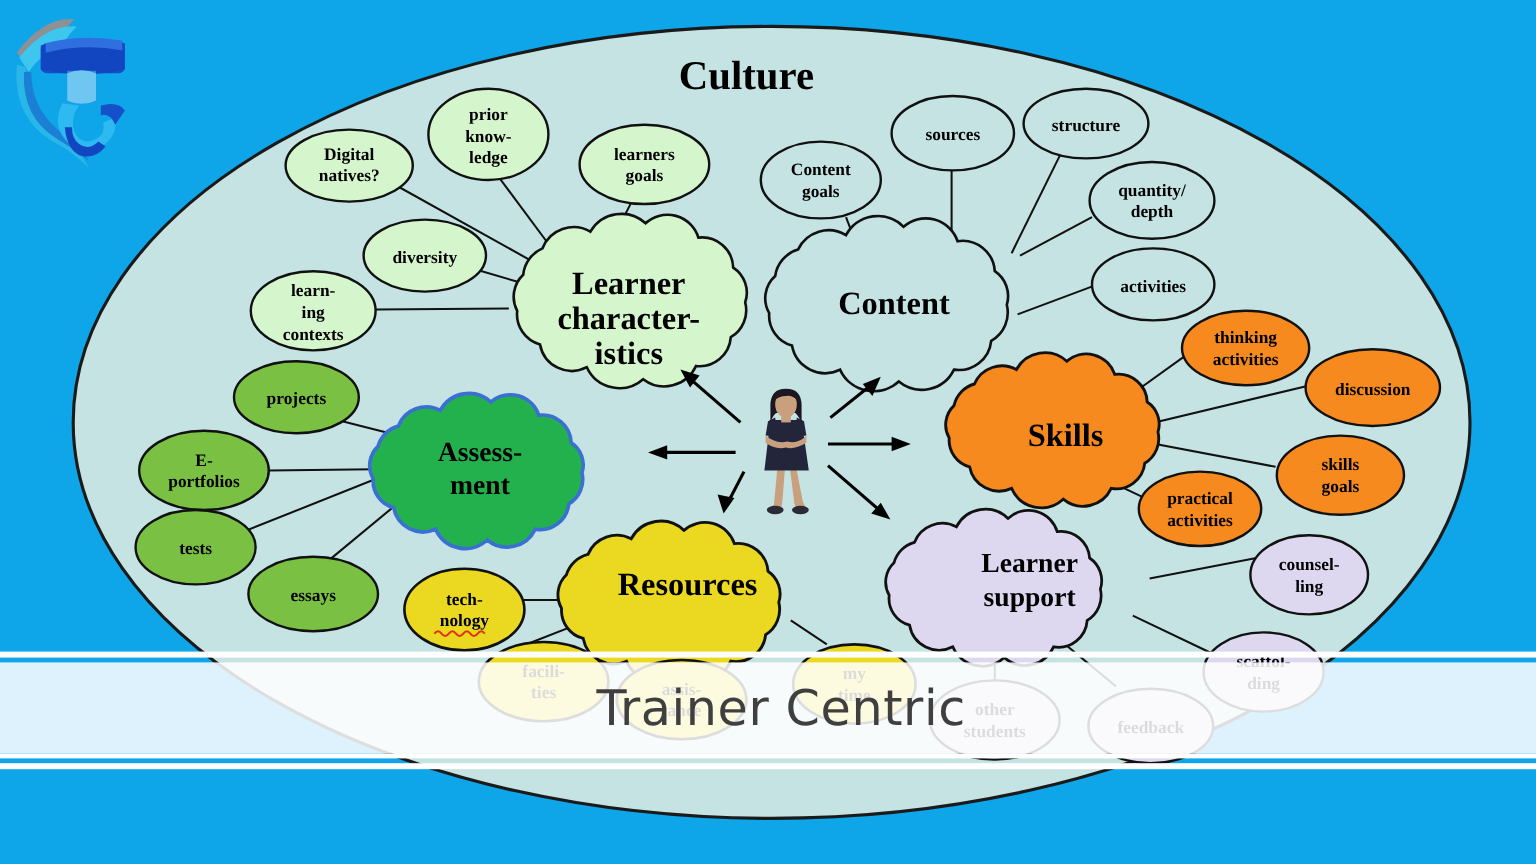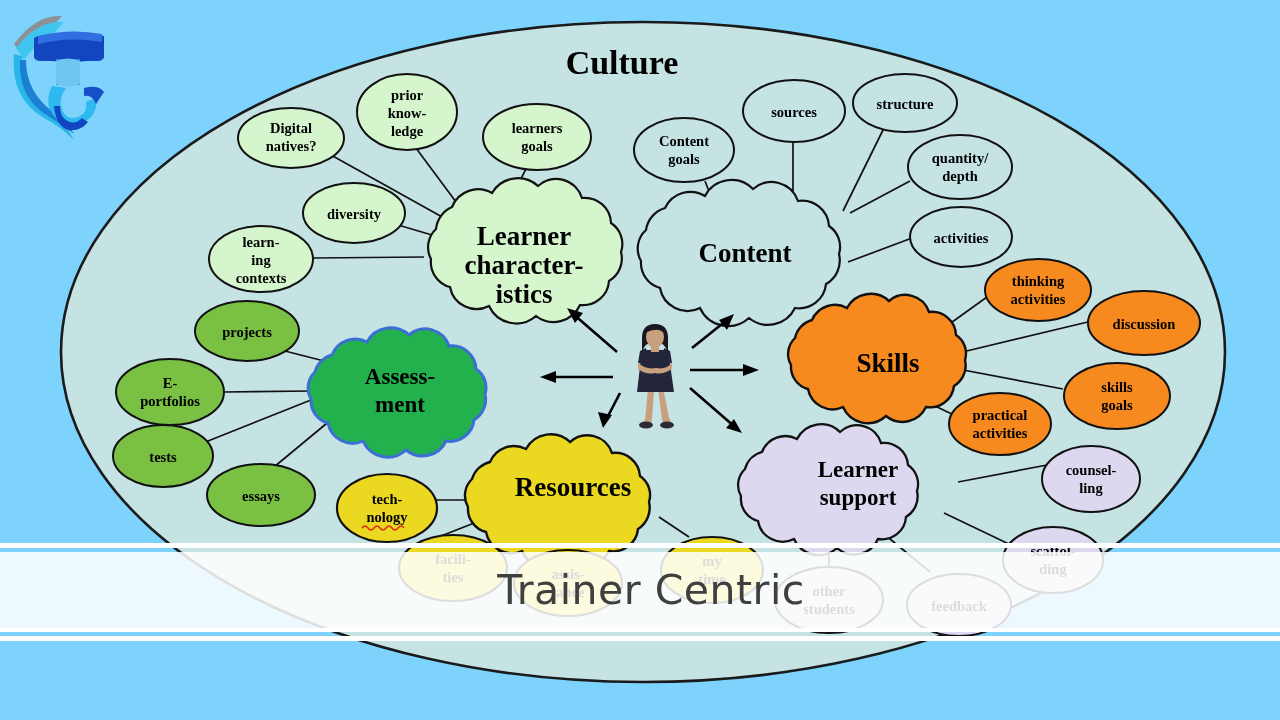--- a/index.html
+++ b/index.html
@@ -4,7 +4,7 @@
 <style>
   html,body{margin:0;padding:0;background:#ffffff;}
   body{width:1280px;height:720px;overflow:hidden;font-family:"Liberation Serif",serif;}
-  #stage{position:relative;width:1280px;height:720px;background:#7dd3fc;}
+  #stage{position:relative;width:1280px;height:720px;background:#0ea5e9;}
   #stage svg.layer{position:absolute;left:0;top:0;width:1280px;height:720px;}
 
   

